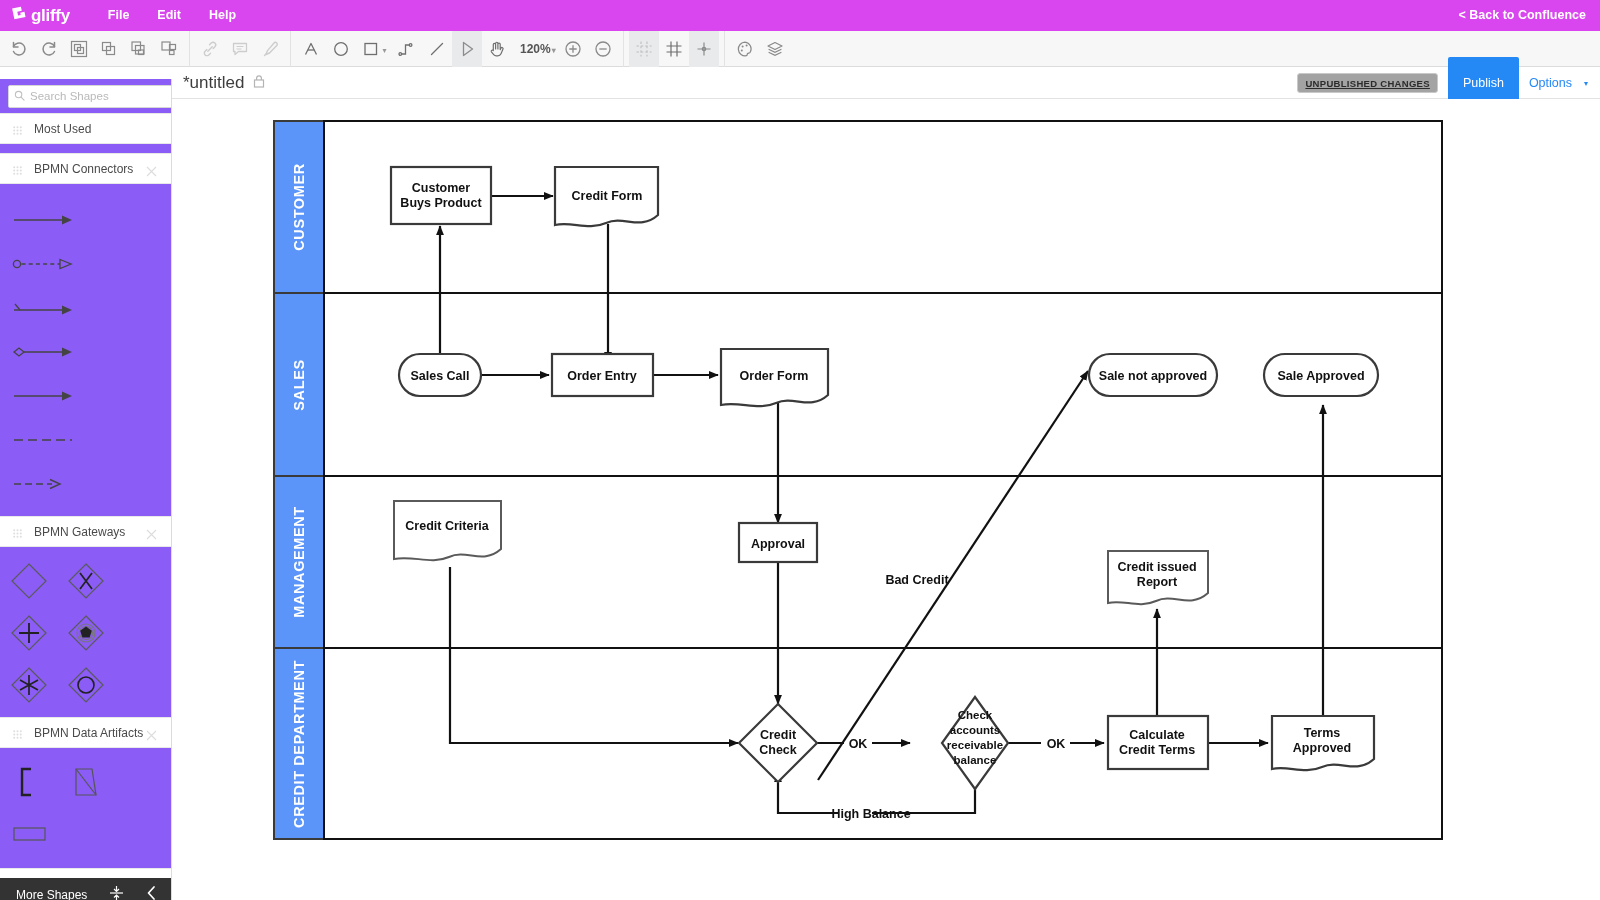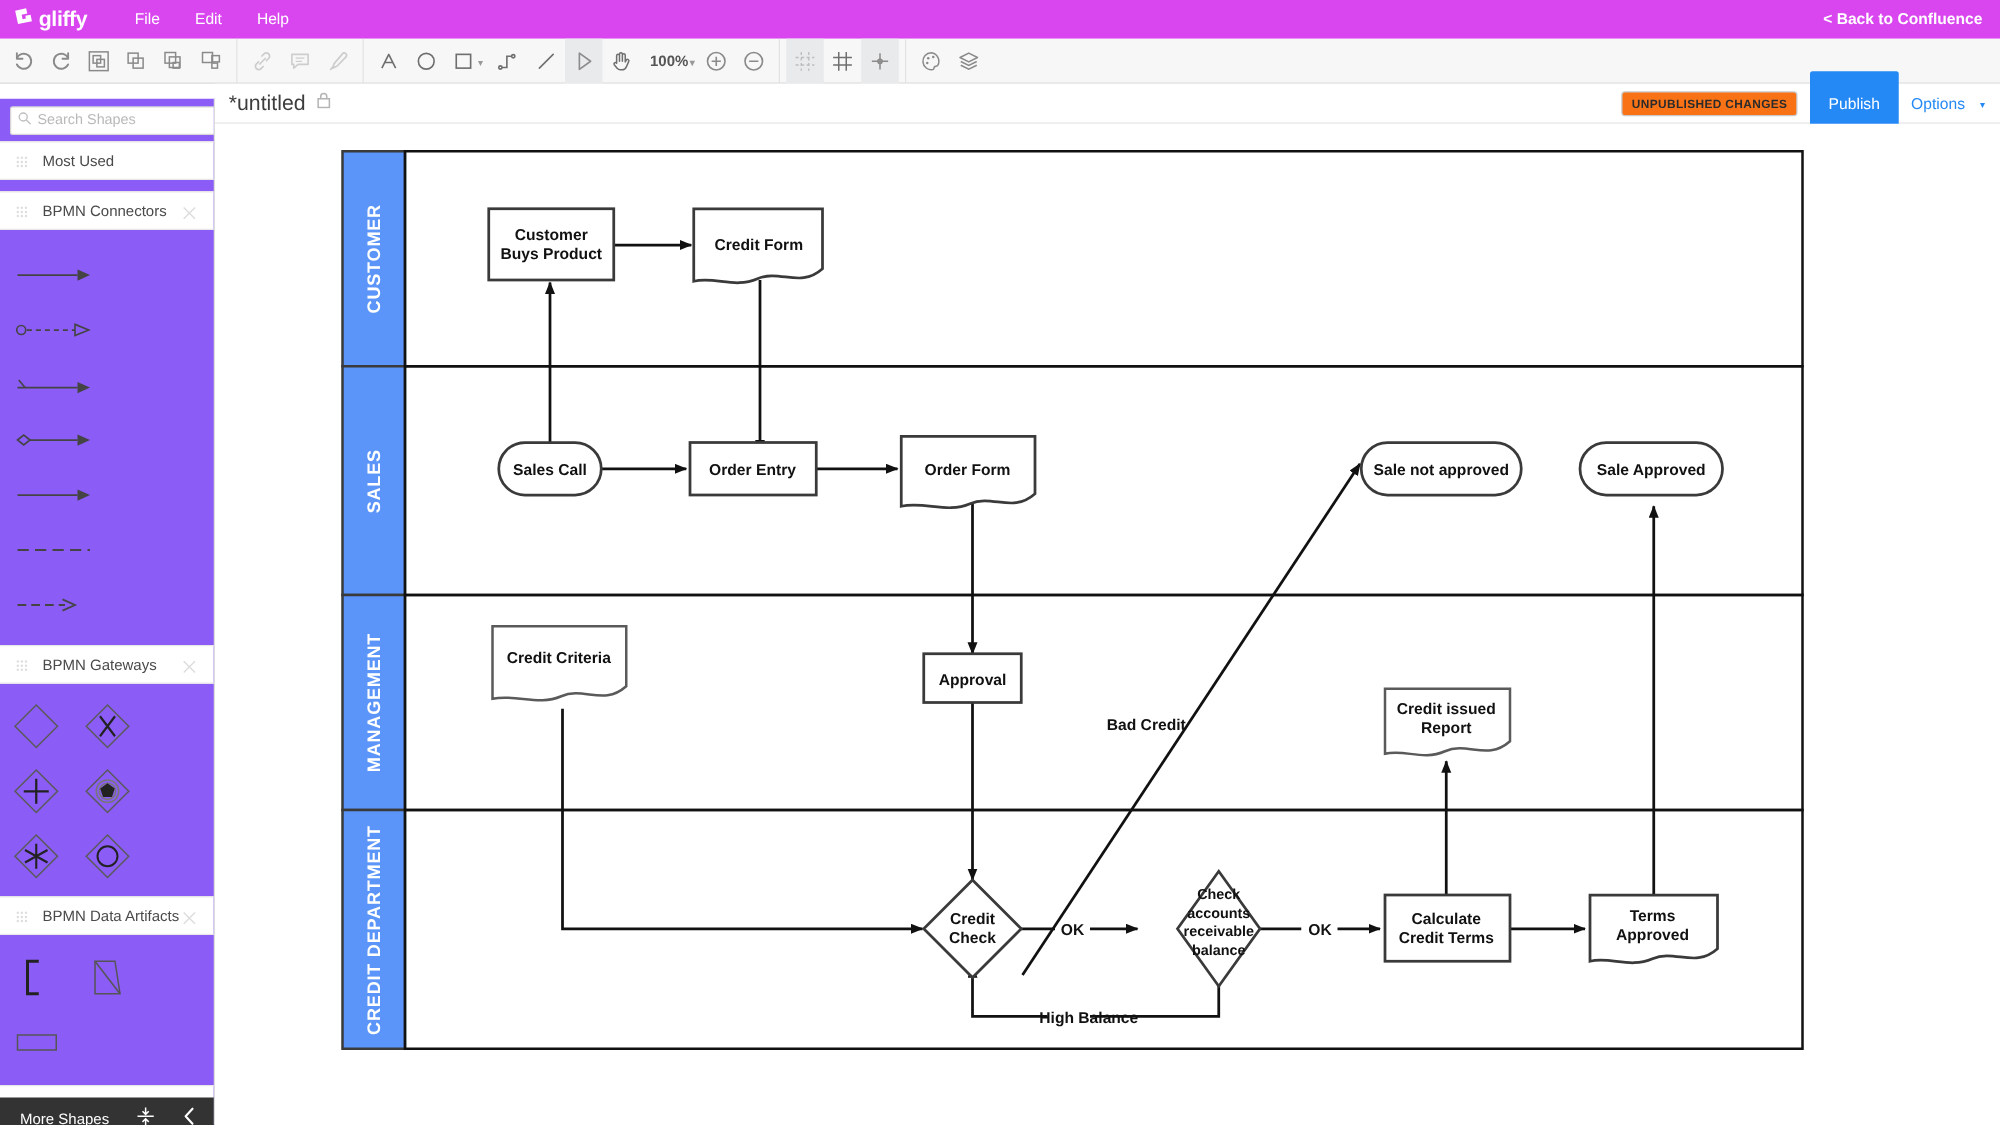--- a/index.html
+++ b/index.html
@@ -23,7 +23,7 @@
     margin-left:2px;
   }
   .menu-item{
-    color:#fff; font-size:12.5px; font-weight:normal; padding:0 14px;
+    color:#fff; font-size:12.5px; font-weight:bold; padding:0 14px;
     line-height:31px; cursor:pointer; white-space:nowrap;
   }
   #menu-group{ display:flex; margin-left:24px; }

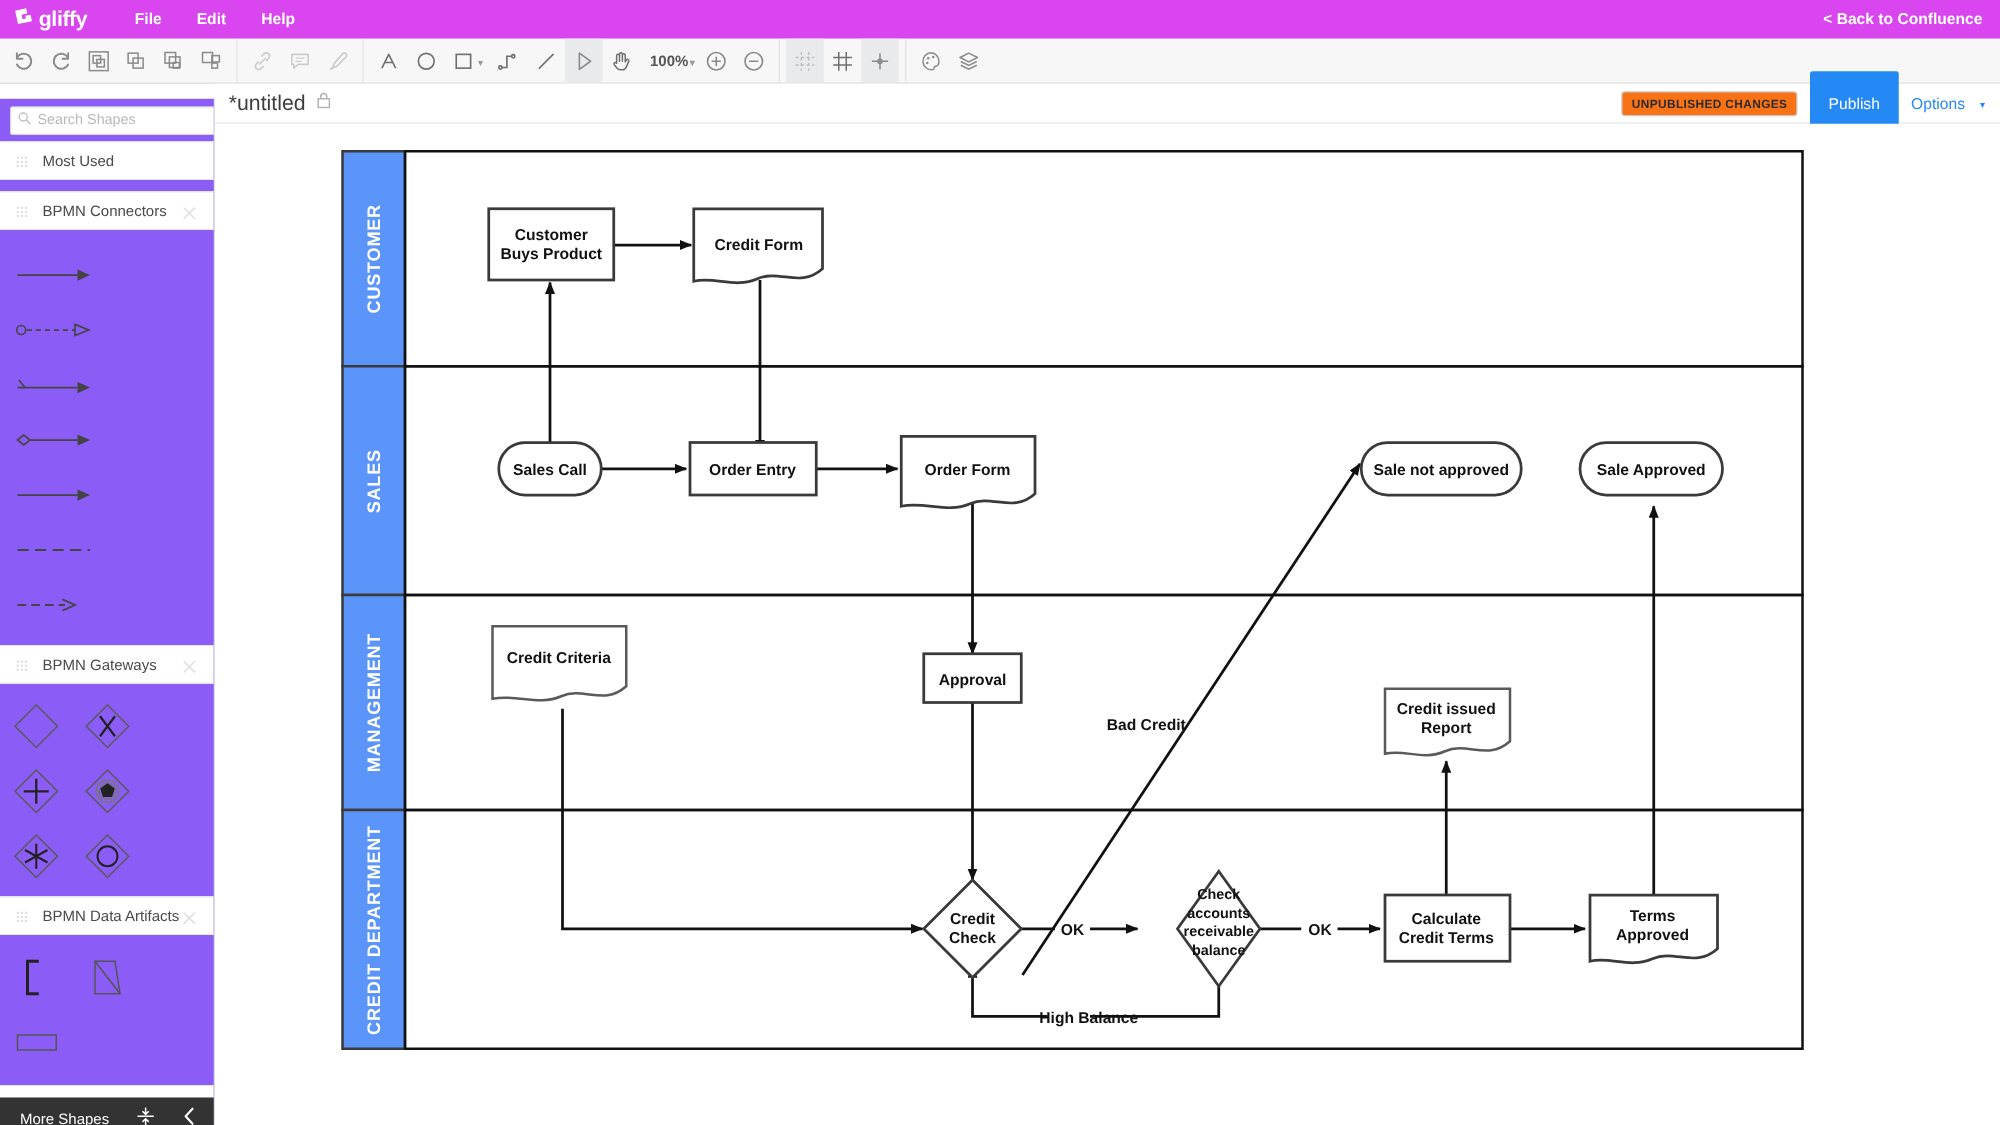--- a/index.html
+++ b/index.html
@@ -258,7 +258,7 @@
     </div>
   </div>
   <div id="zoomlabel">
-    <span>100%</span>
+    <span>120%</span>
     <span class="tb-caret">▾</span>
   </div>
   <div class="tb-group">

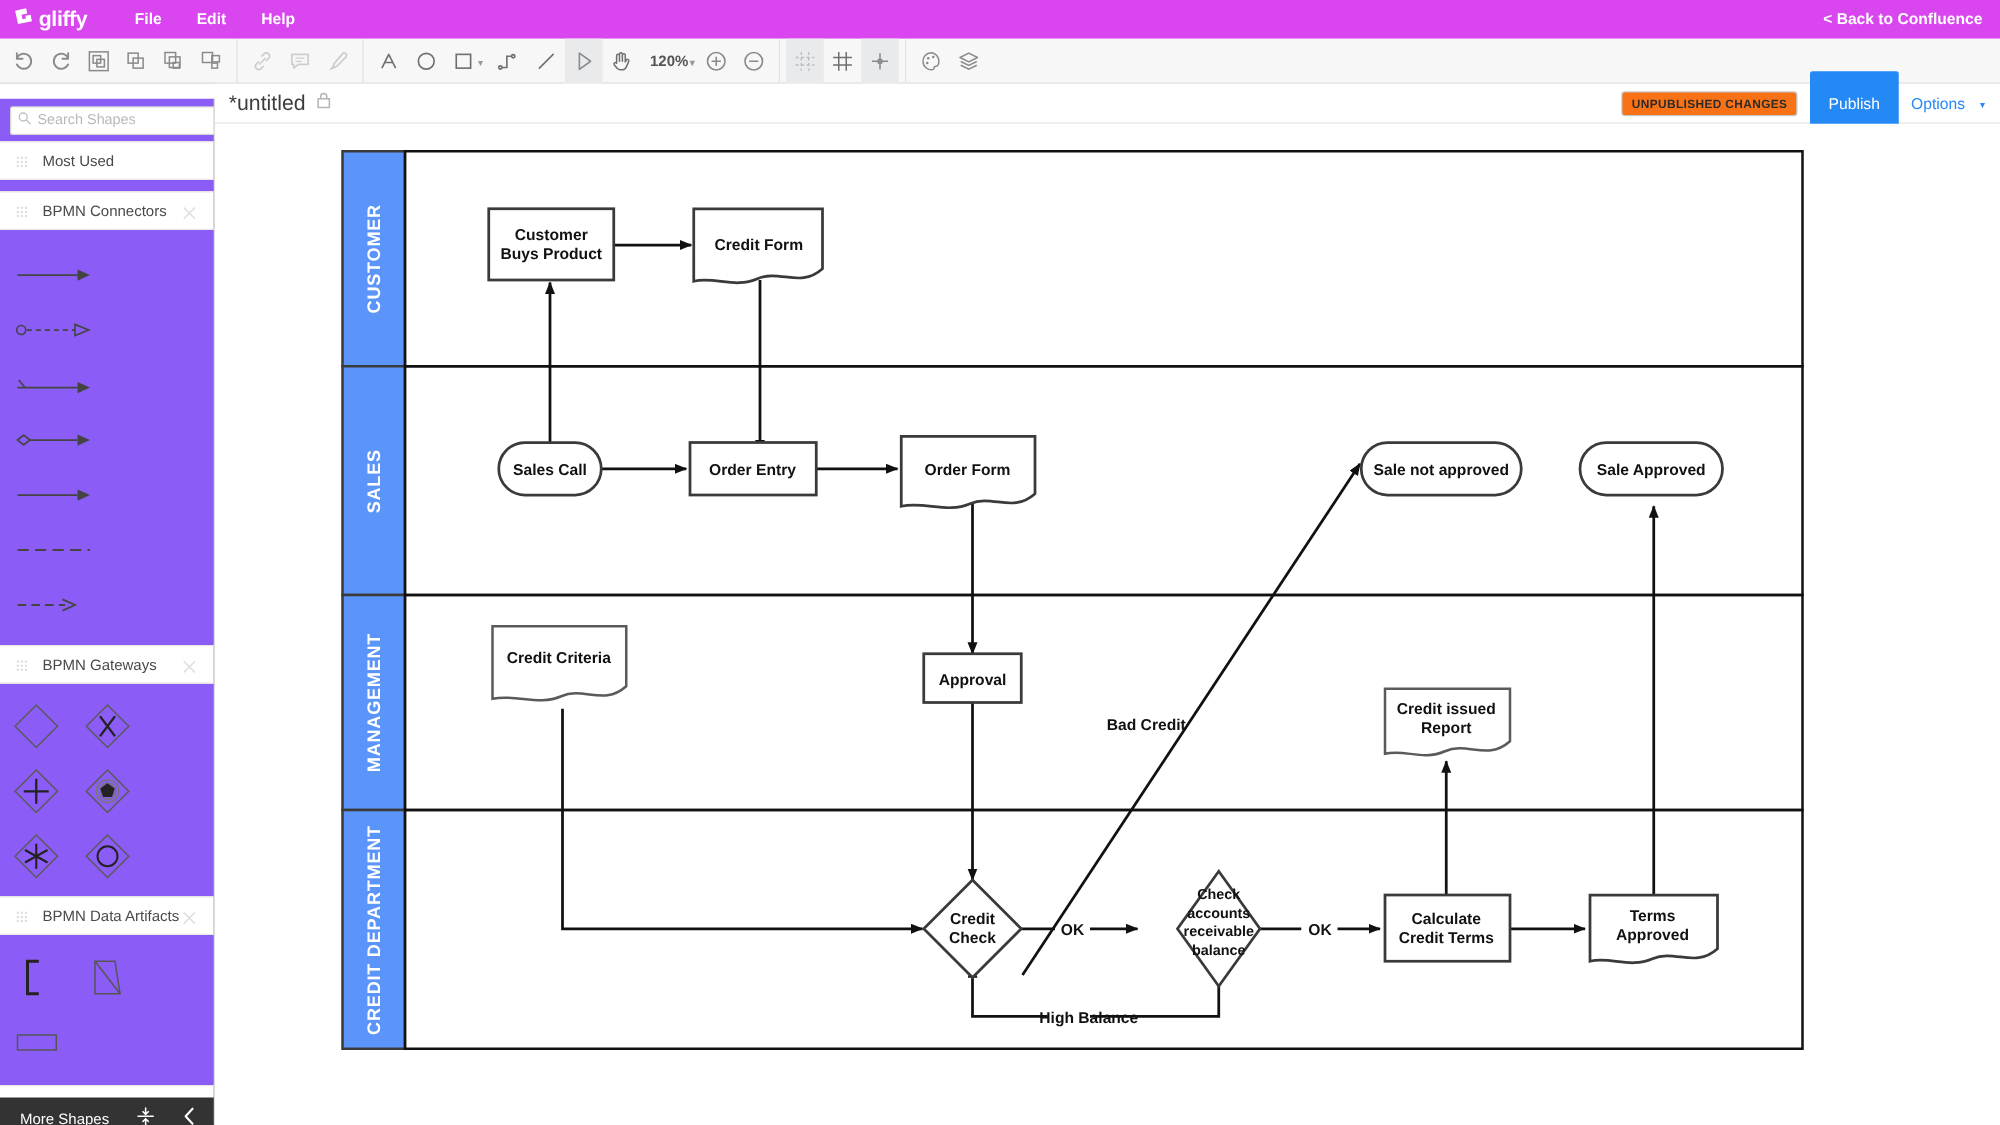--- a/index.html
+++ b/index.html
@@ -107,9 +107,9 @@
   #lockico{ margin-left:9px; opacity:.55; }
   #docright{ position:absolute; right:12px; display:flex; align-items:center; gap:10px; }
   #unpub{
-    border:1px solid #c9c9c9; border-radius:3px; background:#f97316;
+    border:1px solid #c9c9c9; border-radius:3px; background:#a3a3a3;
     font-size:9.5px; font-weight:bold; color:#2b2b2b; letter-spacing:.3px;
-    padding:4px 7px 3px 7px; cursor:pointer;
+    padding:4px 7px 3px 7px; cursor:pointer;text-decoration:underline;
   }
   #publish{
     background:#2589f5; color:#fff; border:0; border-radius:2px;

